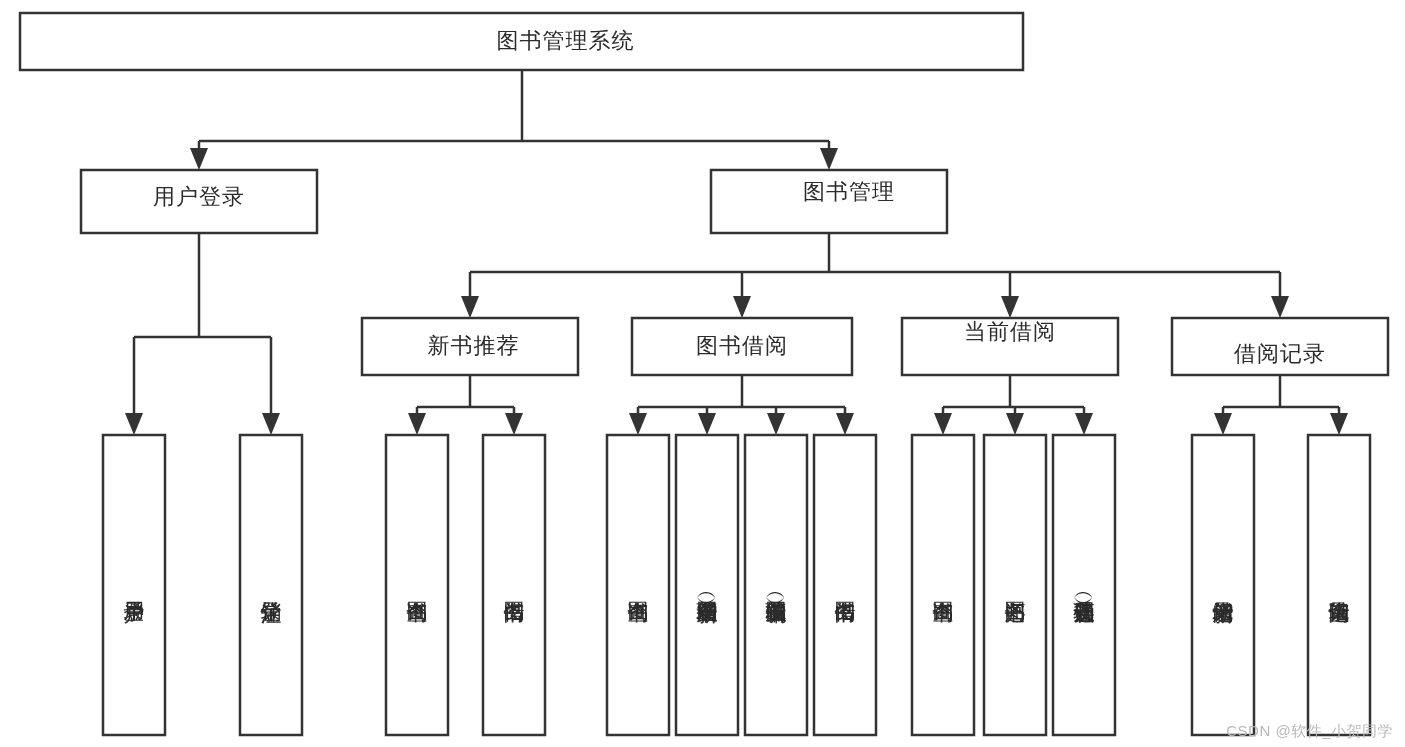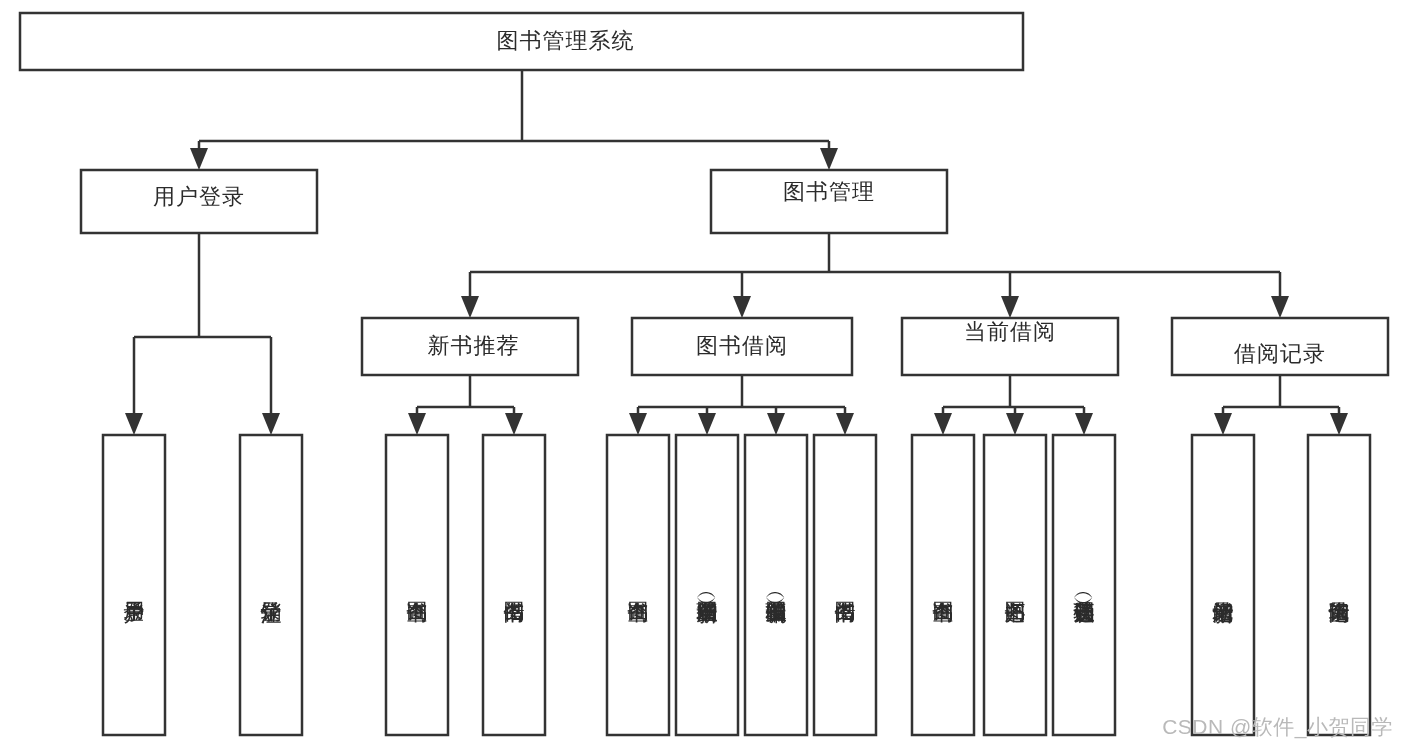--- a/index.html
+++ b/index.html
@@ -165,7 +165,7 @@
   <div id="labels-layer">
       <div class="node-label-h" style="left: 20px; top: 13px; width: 1003px; height: 57px; padding-left: 44px;">图书管理系统</div>
       <div class="node-label-h" style="left: 81px; top: 170px; width: 236px; height: 54px;">用户登录</div>
-      <div class="node-label-h" style="left: 711px; top: 170px; width: 236px; height: 44px;">图书管理</div>
+      <div class="node-label-h" style="left: 711px; top: 170px; width: 236px; height: 44px; padding-left: 20px;">图书管理</div>
       <div class="node-label-h" style="left: 362px; top: 318px; width: 223px; height: 57px;">新书推荐</div>
       <div class="node-label-h" style="left: 632px; top: 318px; width: 220px; height: 57px; font-family: Liberation Serif, serif;">图书借阅</div>
       <div class="node-label-h" style="left: 902px; top: 304px; width: 216px; height: 57px;">当前借阅</div>

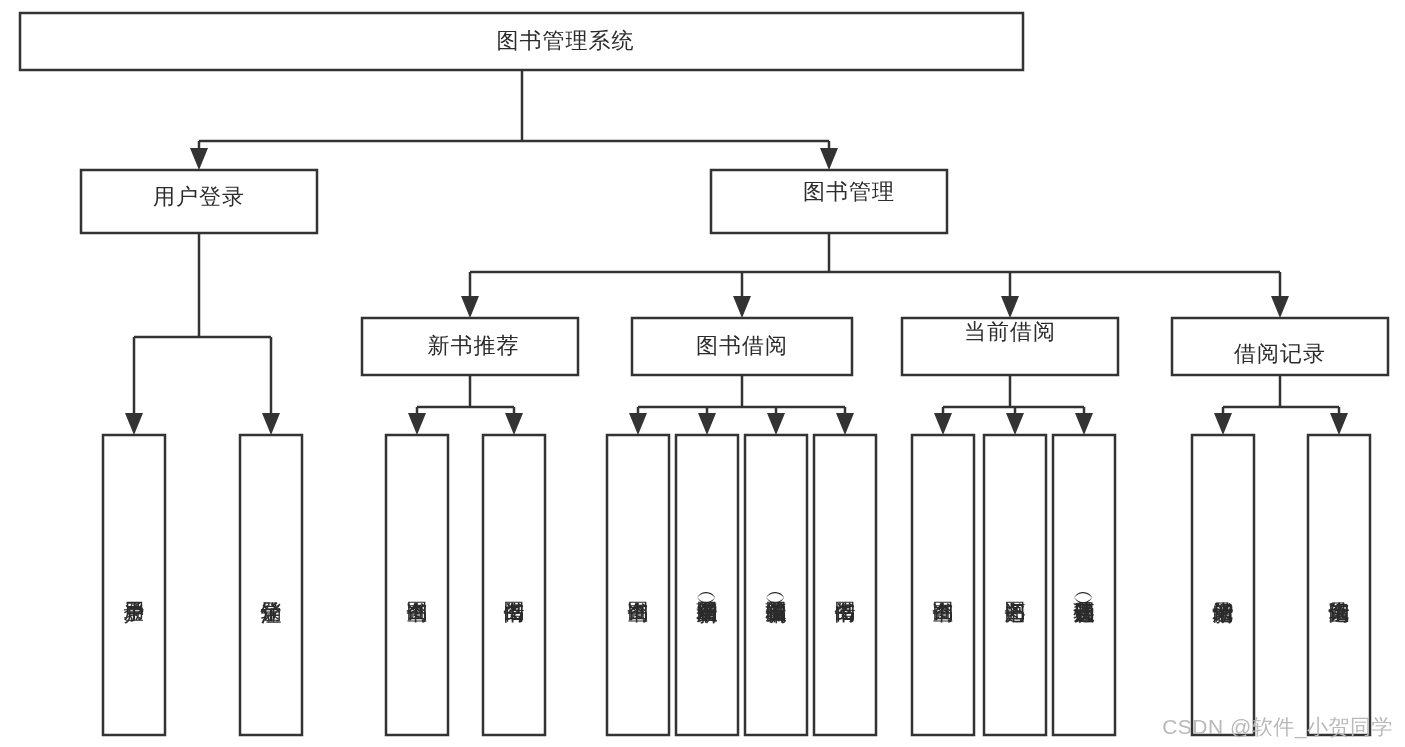--- a/index.html
+++ b/index.html
@@ -71,7 +71,7 @@
     position: absolute;
     right: 12px;
     bottom: 6px;
-    font-size: 21px;
+    font-size: 15px;
     color: #b9b9b9;
     letter-spacing: 0.5px;
     white-space: nowrap;

